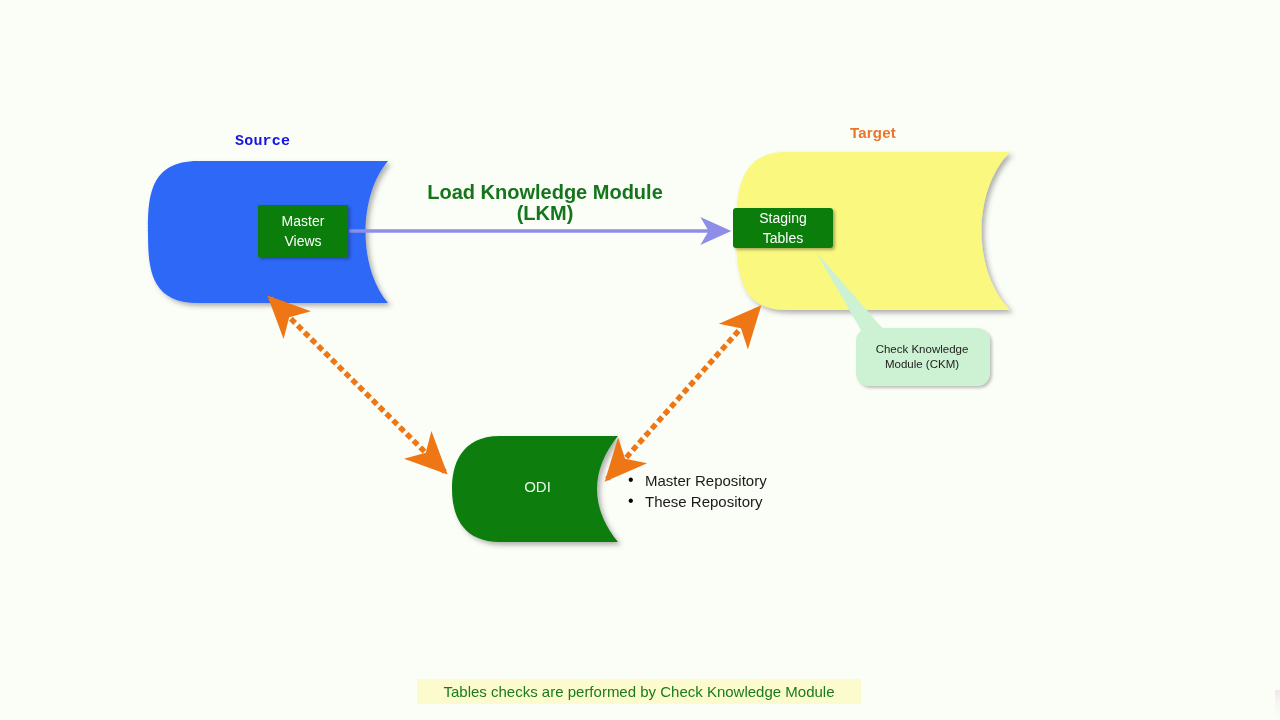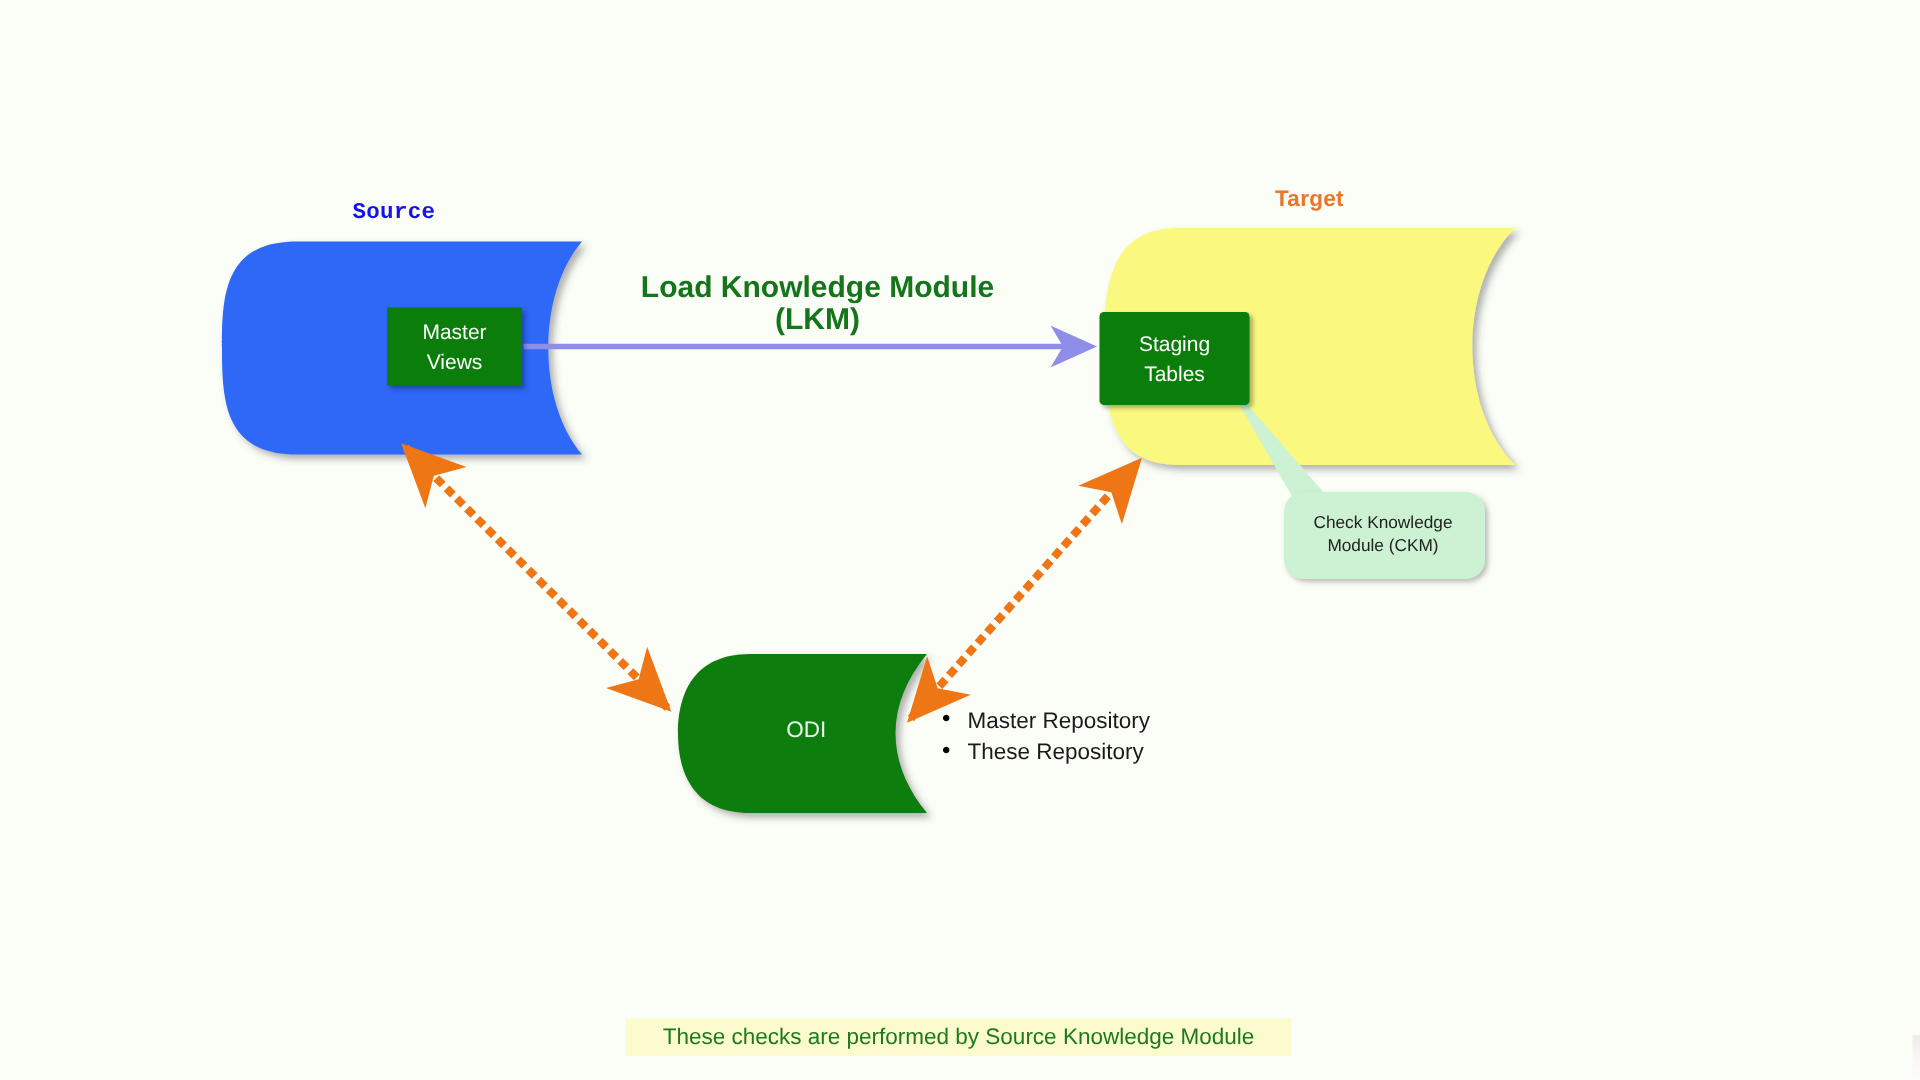--- a/index.html
+++ b/index.html
@@ -49,7 +49,7 @@
     box-shadow:2px 2px 3px rgba(0,0,0,.30);
   }
   #tag-dynamic-views{left:258px;top:205px;width:90px;height:52px;}
-  #tag-staging-tables{left:733px;top:208px;width:100px;height:62px;border-radius:3px;}
+  #tag-staging-tables{left:733px;top:208px;width:100px;height:40px;border-radius:3px;}
 
   #odi-text{
     position:absolute;

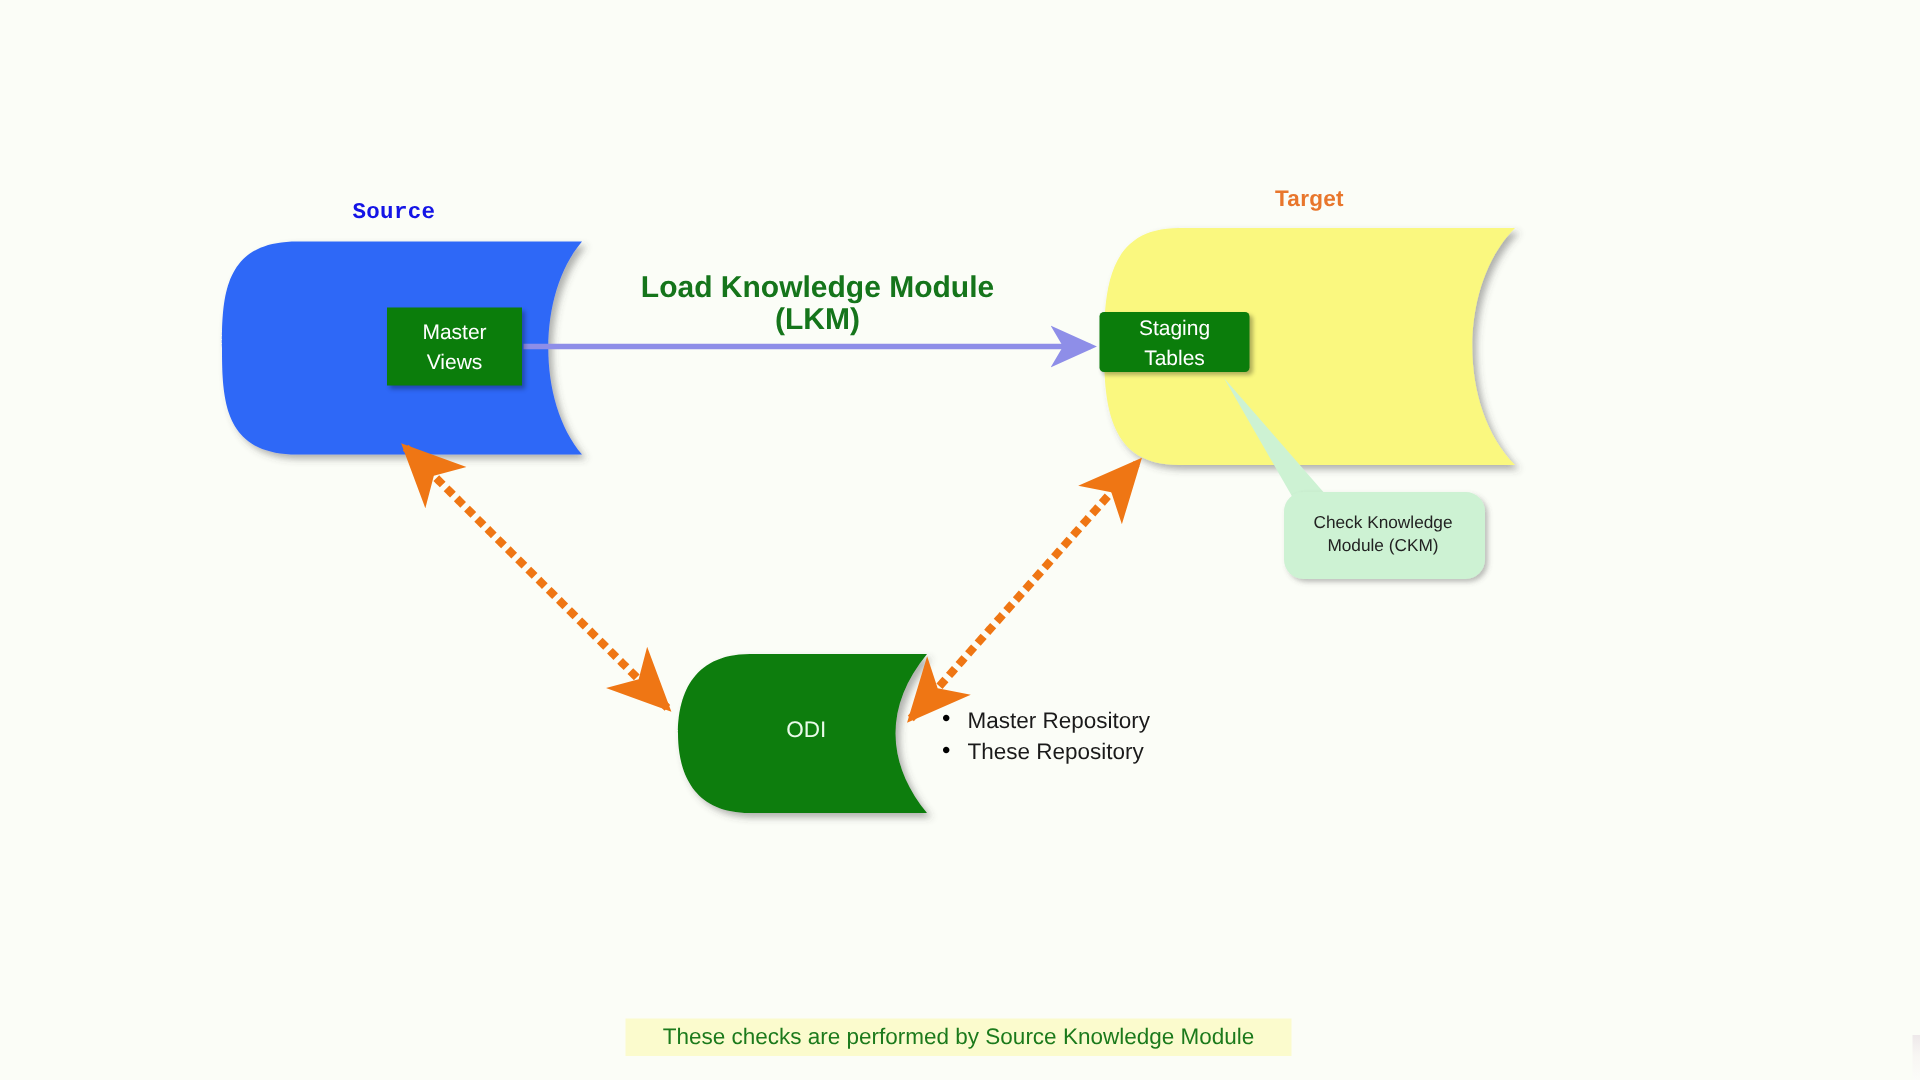--- a/index.html
+++ b/index.html
@@ -208,7 +208,7 @@
   </ul>
 
   <div id="caption-bar">
-    <span id="caption-text">These checks are performed by Source Knowledge Module</span>
+    <span id="caption-text">Tables checks are performed by Check Knowledge Module</span>
   </div>
 
   <div id="corner-artifact"></div>

